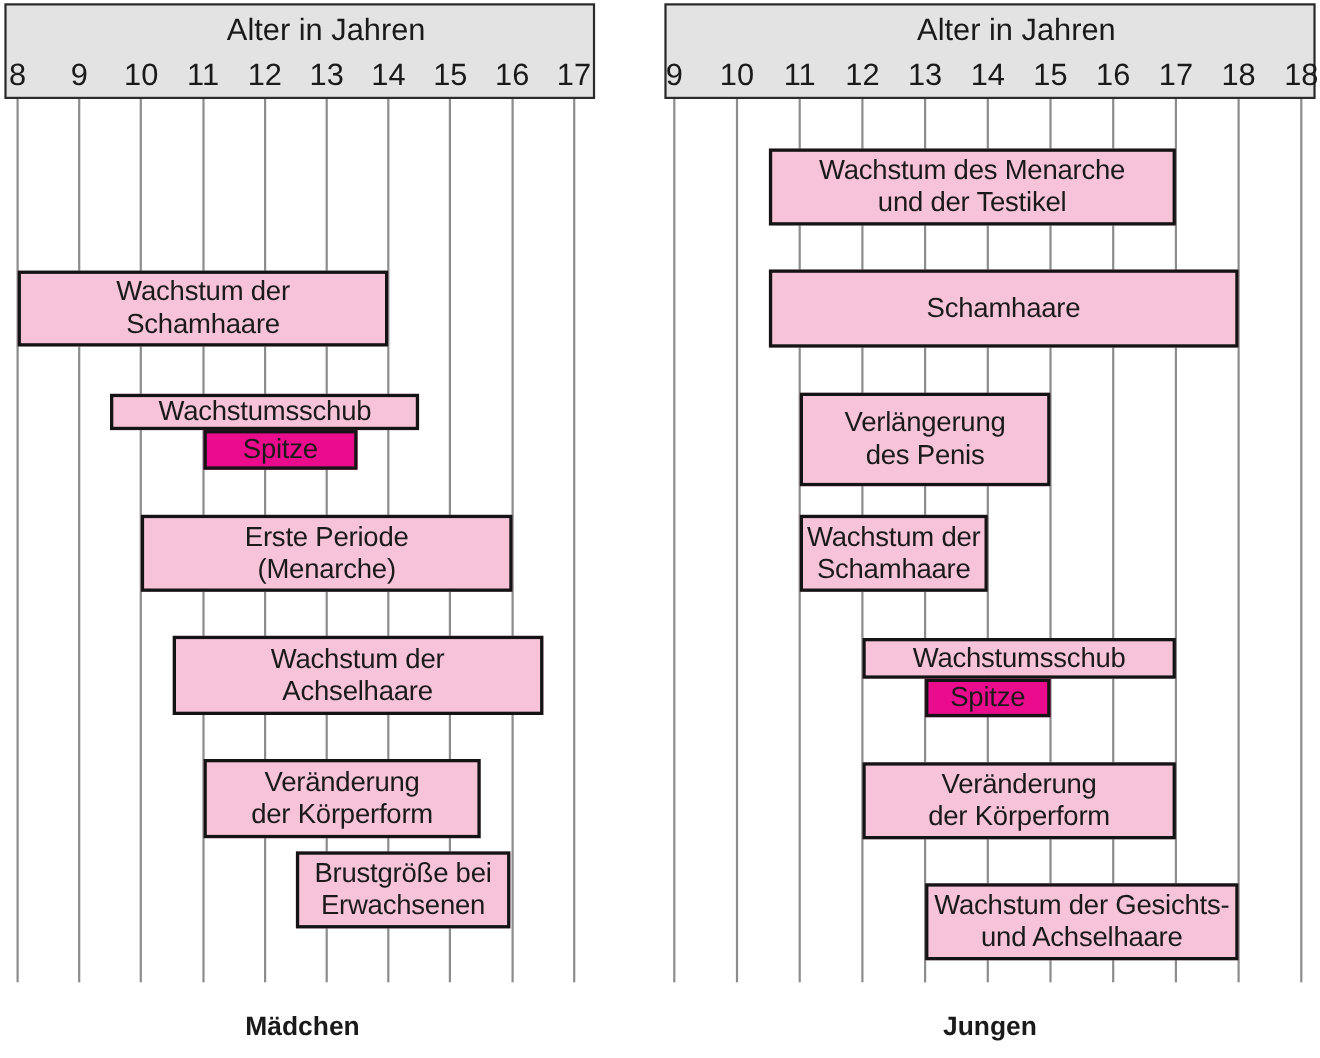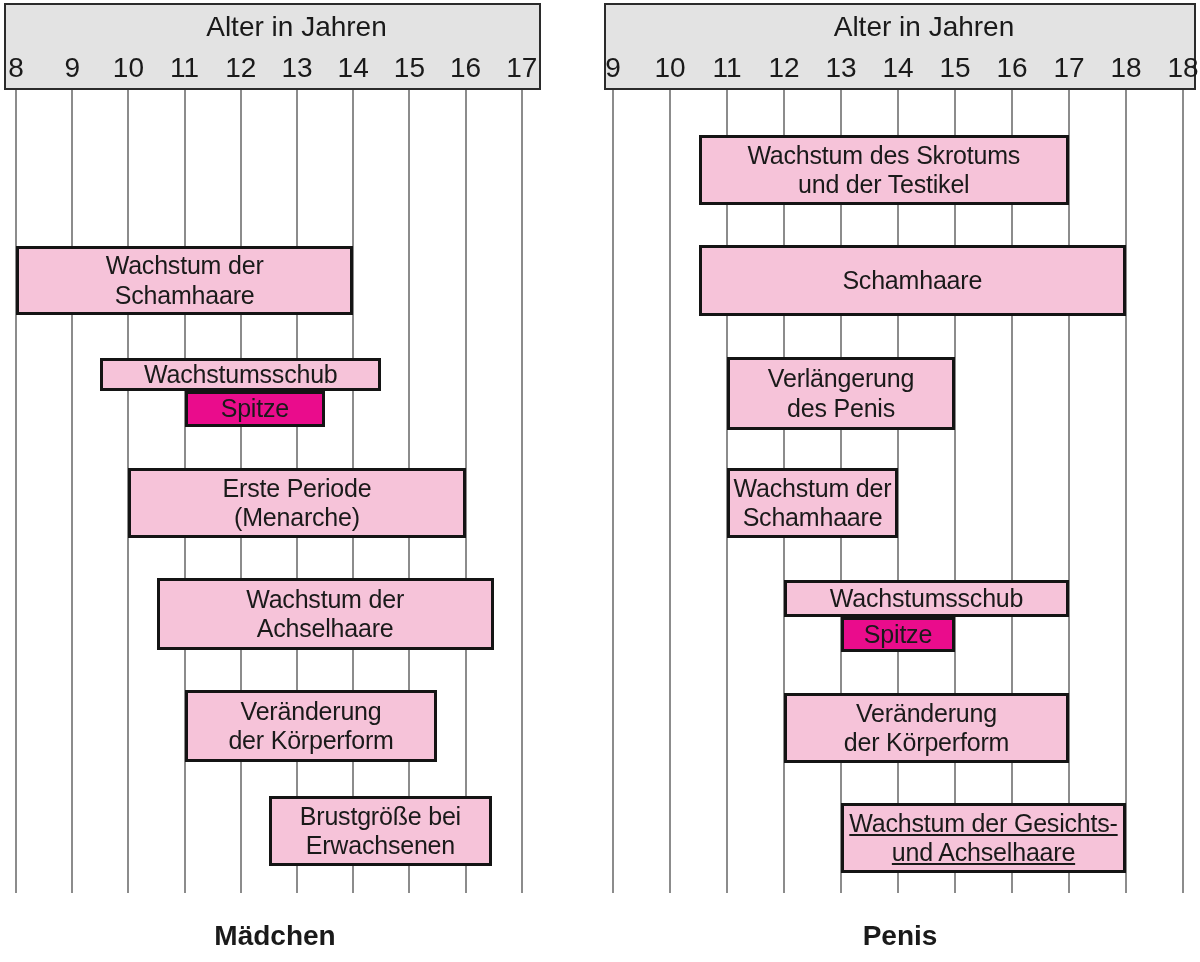--- a/index.html
+++ b/index.html
@@ -124,7 +124,7 @@
     <div class="gridline" style="left: 1182px; top: 90px; height: 803px;"></div>
     <div class="tick-label" style="left: 1183px;">18</div>
     <div class="bar" style="left: 698.5px; width: 370.5px; top: 135px; height: 70px;">
-      <span class="bar-label">Wachstum des Skrotums
+      <span class="bar-label">Wachstum des Menarche
 und der Testikel</span>
     </div>
     <div class="bar" style="left: 698.5px; width: 427.5px; top: 245px; height: 71px;">

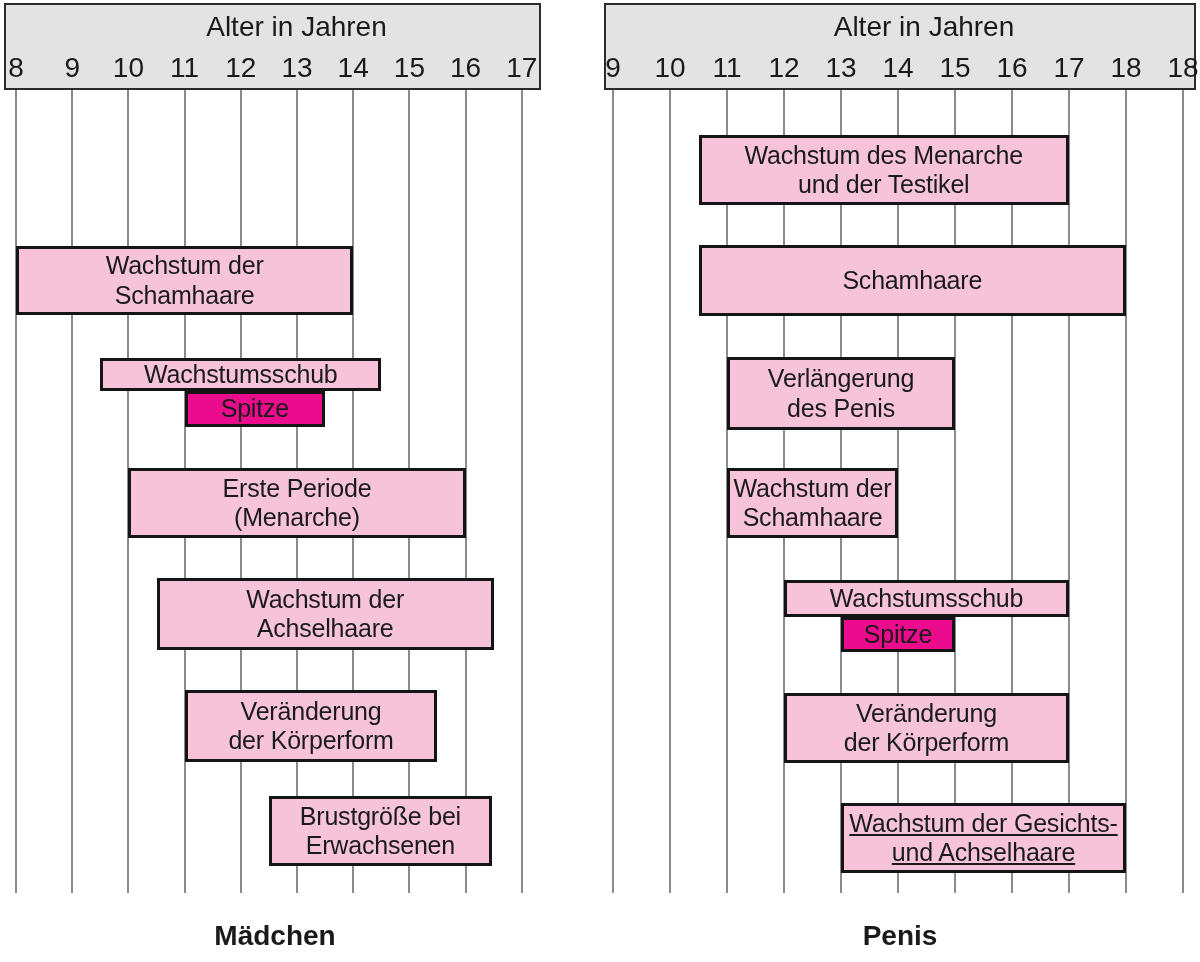--- a/index.html
+++ b/index.html
@@ -130,7 +130,7 @@
     <div class="bar" style="left: 698.5px; width: 427.5px; top: 245px; height: 71px;">
       <span class="bar-label">Schamhaare</span>
     </div>
-    <div class="bar" style="left: 727px; width: 228px; top: 357px; height: 73px;">
+    <div class="bar" style="left: 727px; width: 228px; top: 357px; height: 85px;">
       <span class="bar-label">Verlängerung
 des Penis</span>
     </div>

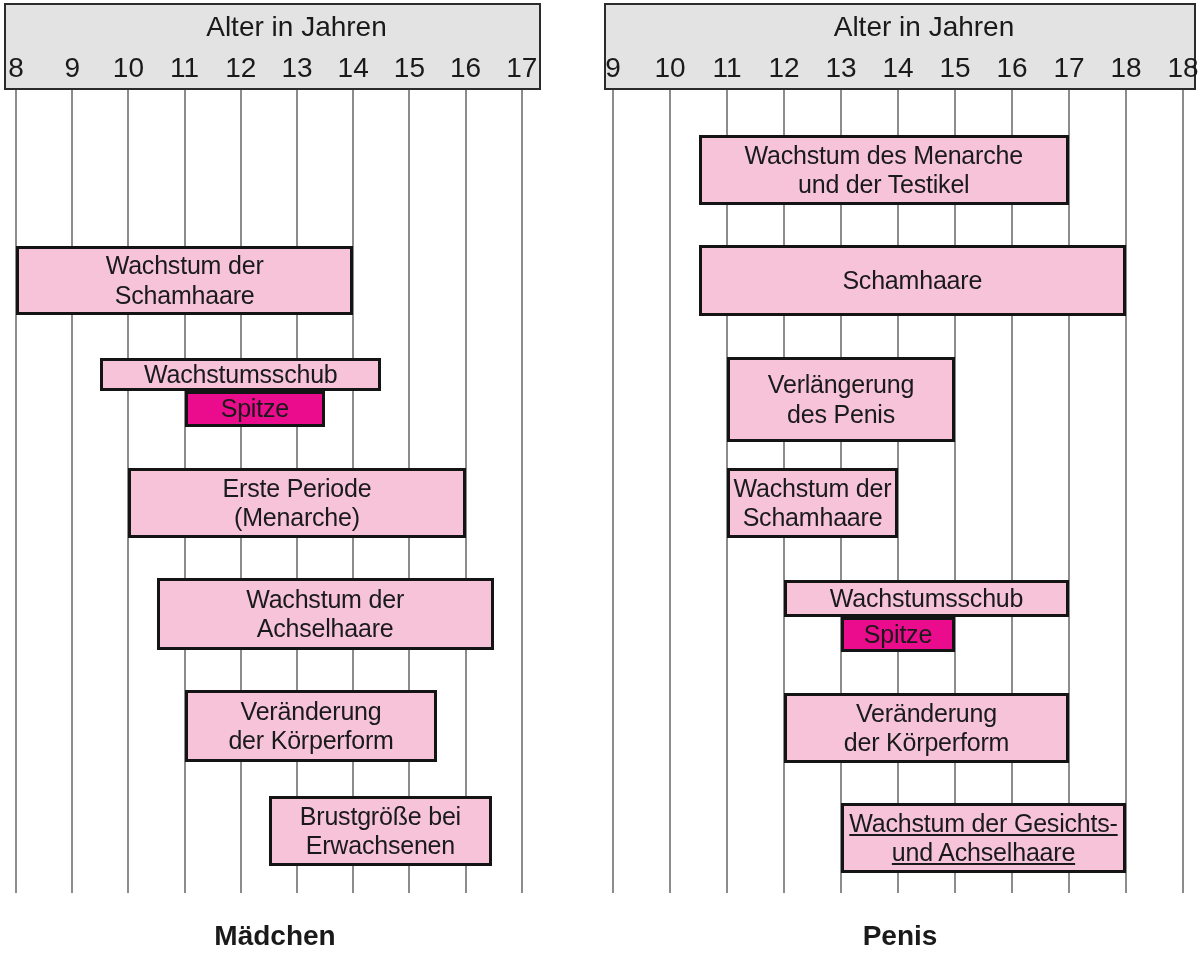--- a/index.html
+++ b/index.html
@@ -97,7 +97,7 @@
       <span class="bar-label">Veränderung
 der Körperform</span>
     </div>
-    <div class="bar" style="left: 268.9px; width: 223px; top: 796px; height: 70px; justify-content: center;">
+    <div class="bar" style="left: 268.9px; width: 195px; top: 774px; height: 70px; justify-content: center;">
       <span class="bar-label">Brustgröße bei
 Erwachsenen</span>
     </div>

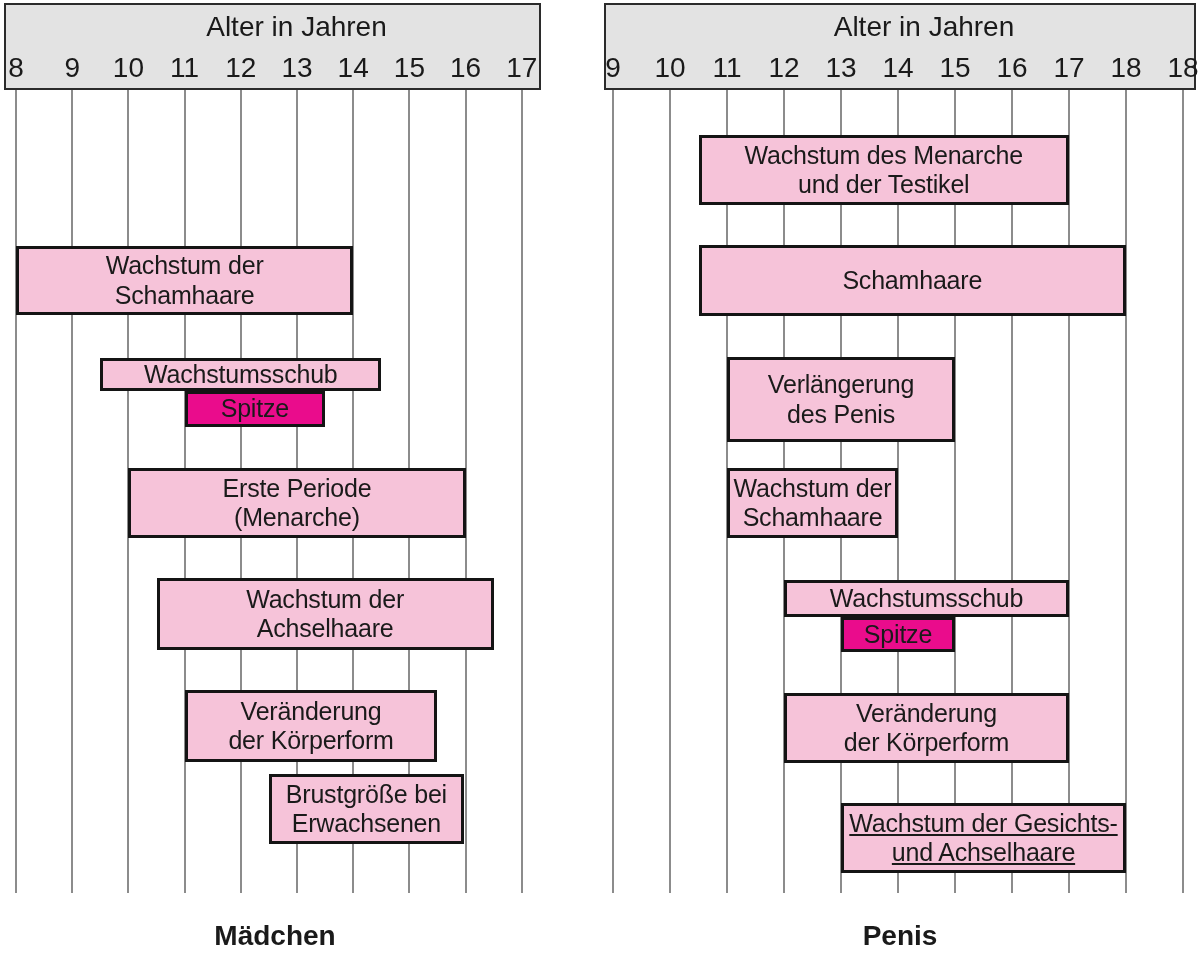--- a/index.html
+++ b/index.html
@@ -148,7 +148,7 @@
       <span class="bar-label">Veränderung
 der Körperform</span>
     </div>
-    <div class="bar" style="left: 841px; width: 285px; top: 803px; height: 70px; text-decoration: underline;">
+    <div class="bar" style="left: 841px; width: 285px; top: 803px; height: 70px;">
       <span class="bar-label">Wachstum der Gesichts-
 und Achselhaare</span>
     </div>

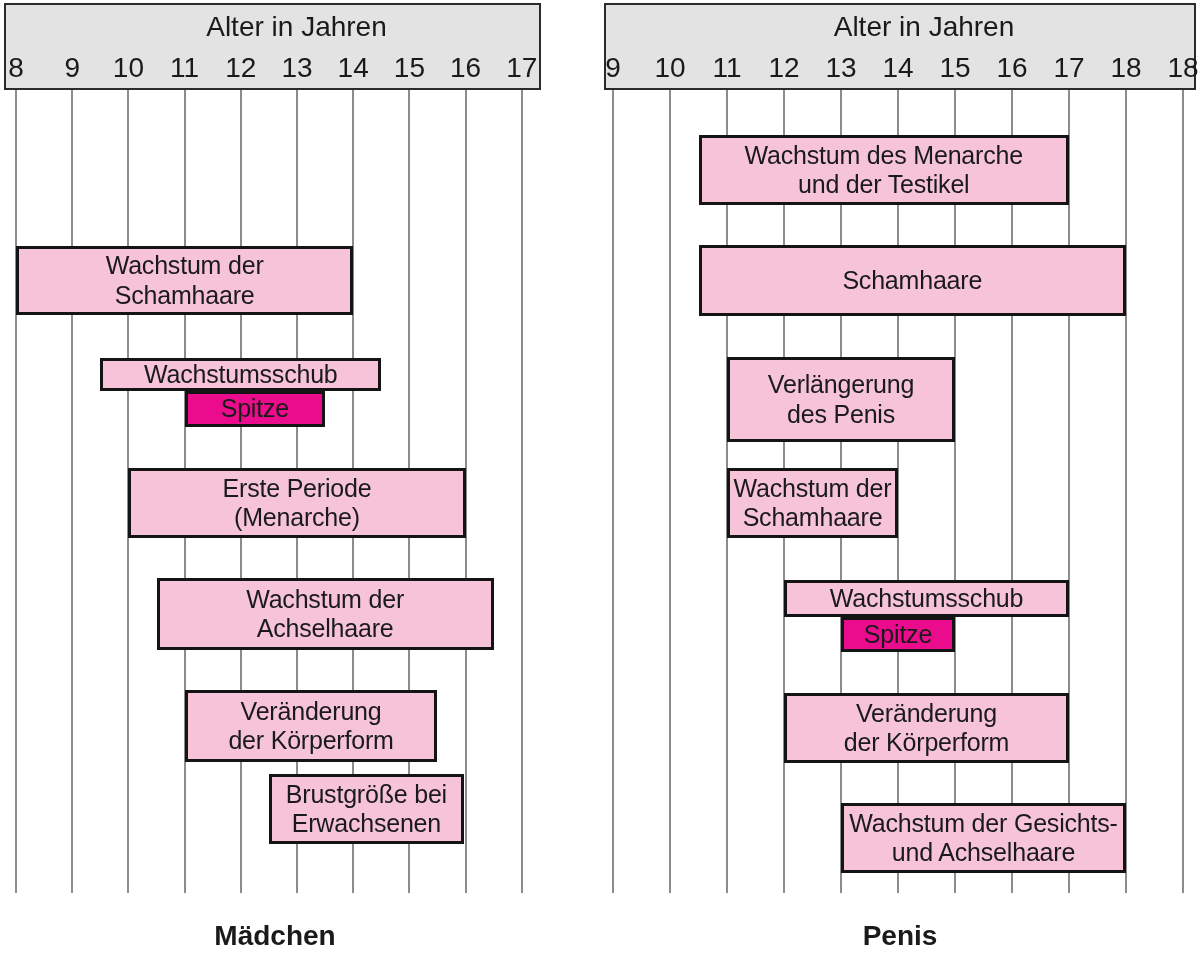--- a/index.html
+++ b/index.html
@@ -38,7 +38,7 @@
   }
   .caption{
     position:absolute; top:920px; transform:translateX(-50%);
-    font-size:28px; font-weight:700; color:var(--text); z-index:3;
+    font-size:24px; font-weight:700; color:var(--text); z-index:3;
   }
   .caption-0{left:275px;}
   .caption-1{left:900px;}

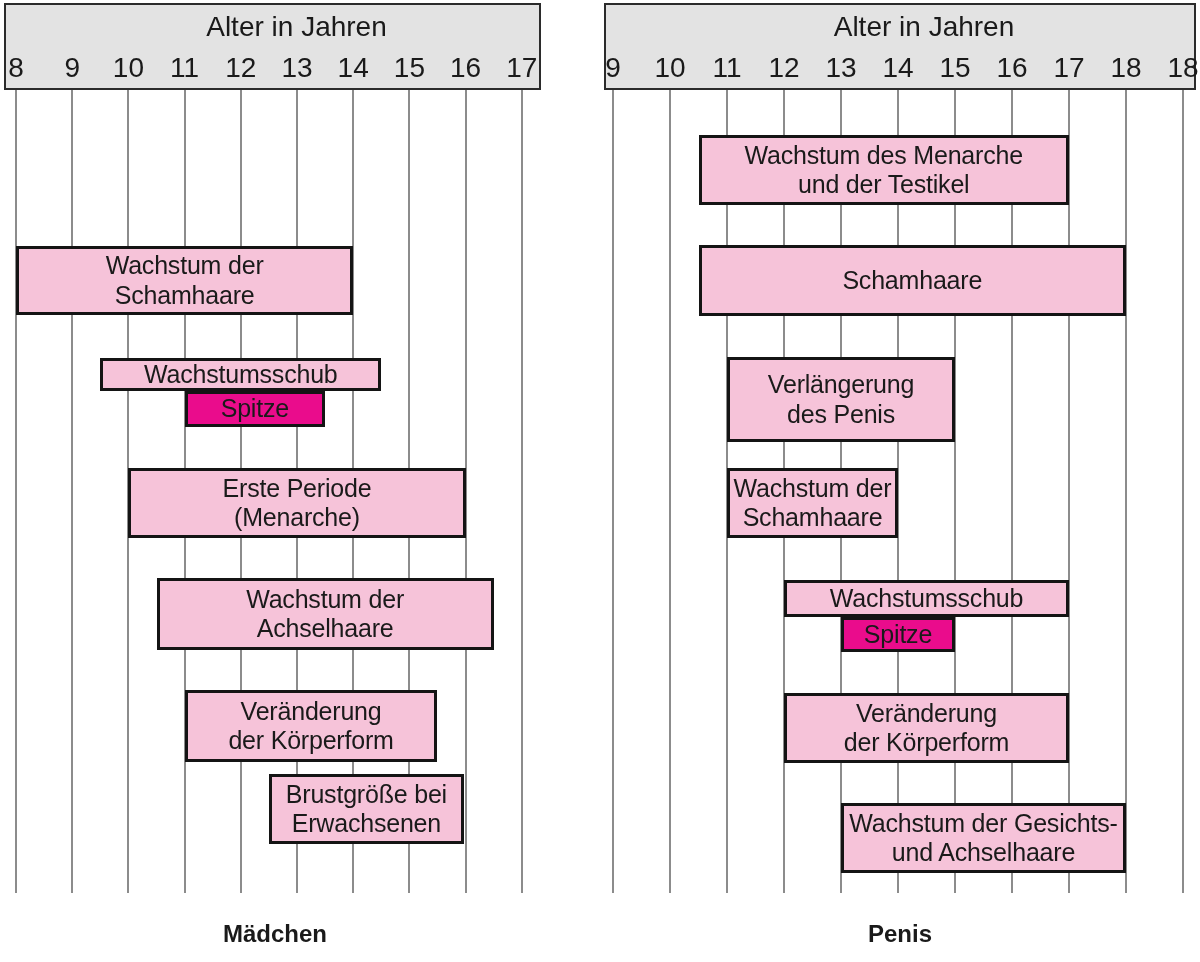--- a/index.html
+++ b/index.html
@@ -54,7 +54,7 @@
     <div class="header-title">Alter in Jahren</div>
   </div>
   <div class="caption caption-0">Mädchen</div>
-  <div class="caption caption-1">Penis</div>
+  <div class="caption caption-1">Jungen</div>
 <div class="gridline" style="left: 15px; top: 90px; height: 803px;"></div>
     <div class="tick-label" style="left: 16px;">8</div>
     <div class="gridline" style="left: 71.2px; top: 90px; height: 803px;"></div>

